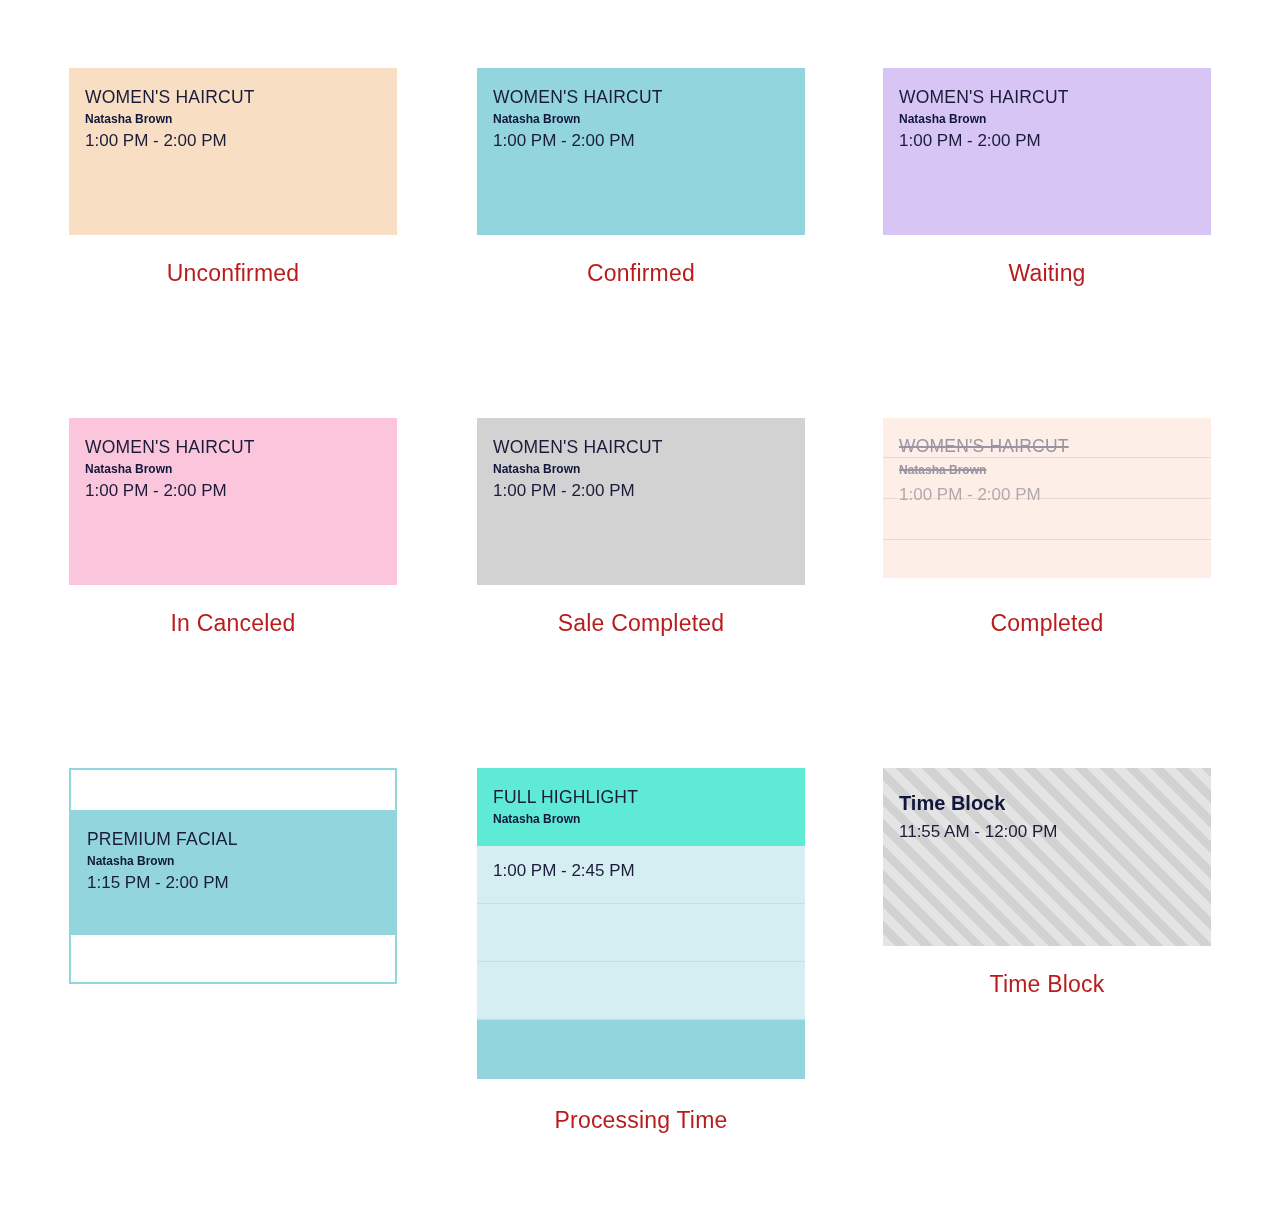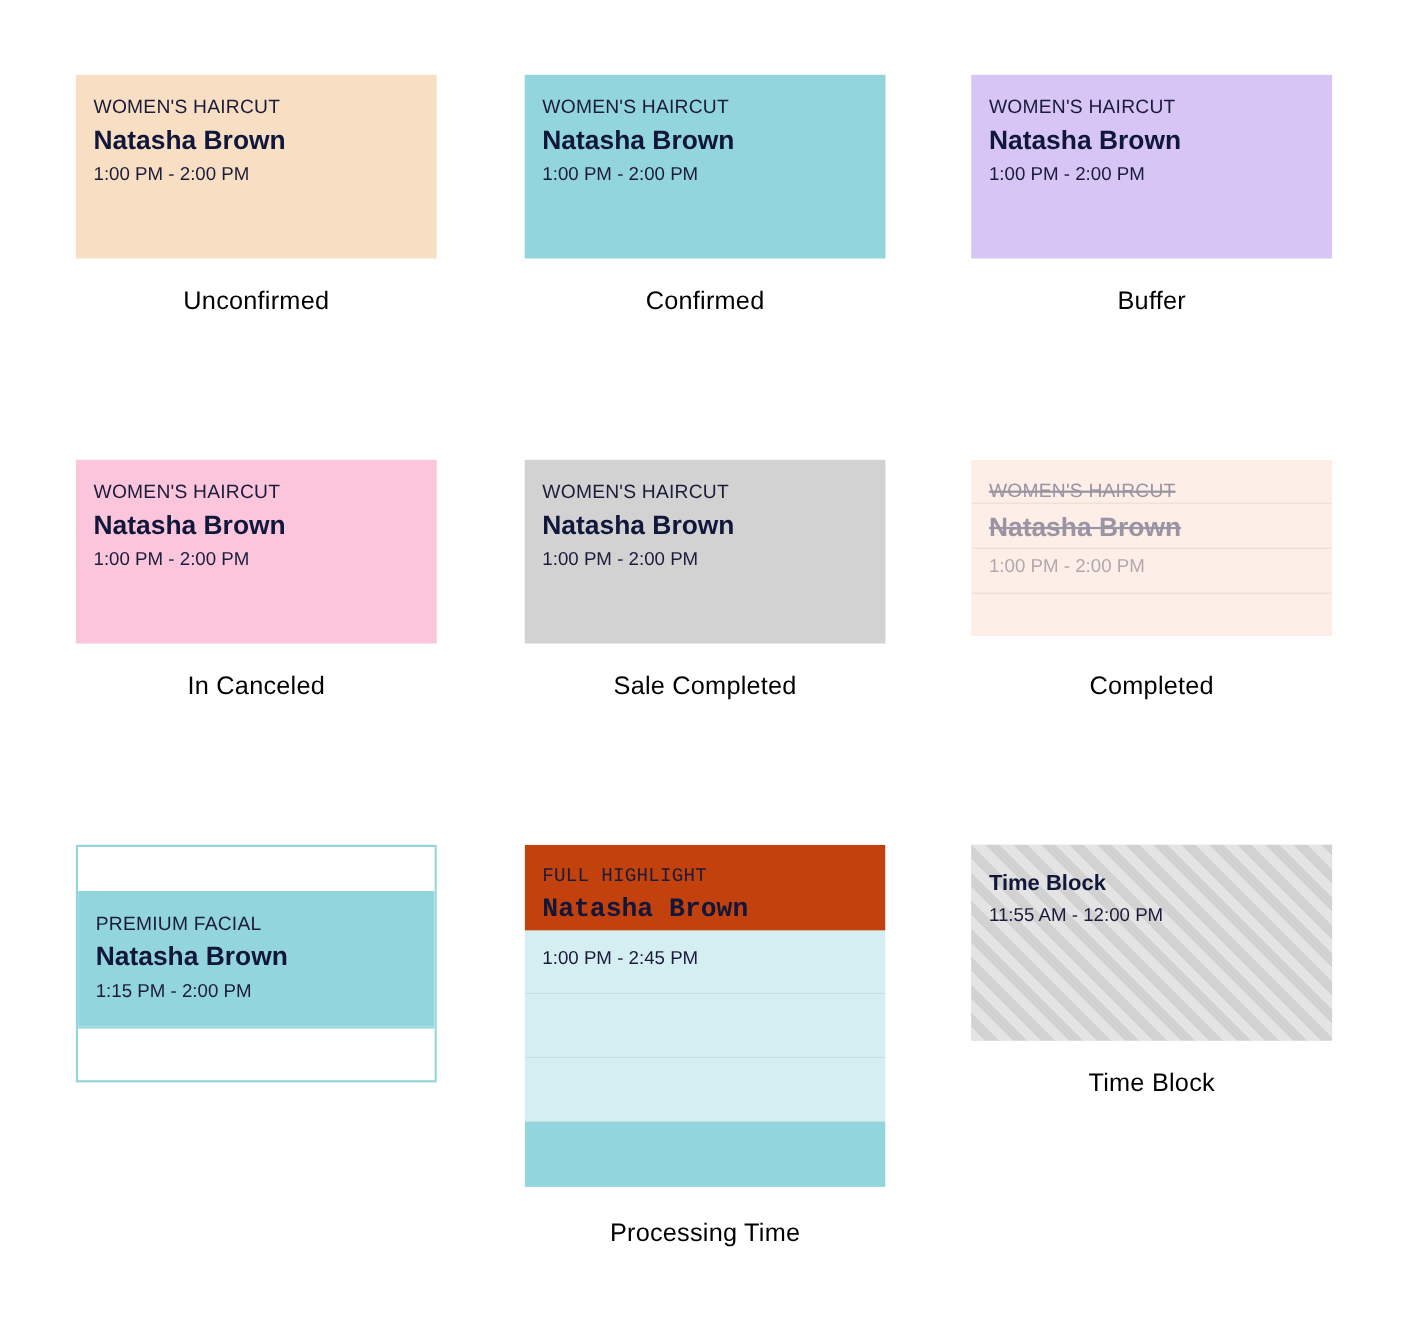--- a/index.html
+++ b/index.html
@@ -42,7 +42,7 @@
     white-space: nowrap;
   }
   .client {
-    font-size: 24px;
+    font-size: 12px;
     font-weight: bold;
     color: #10173A;
     line-height: 1.5;

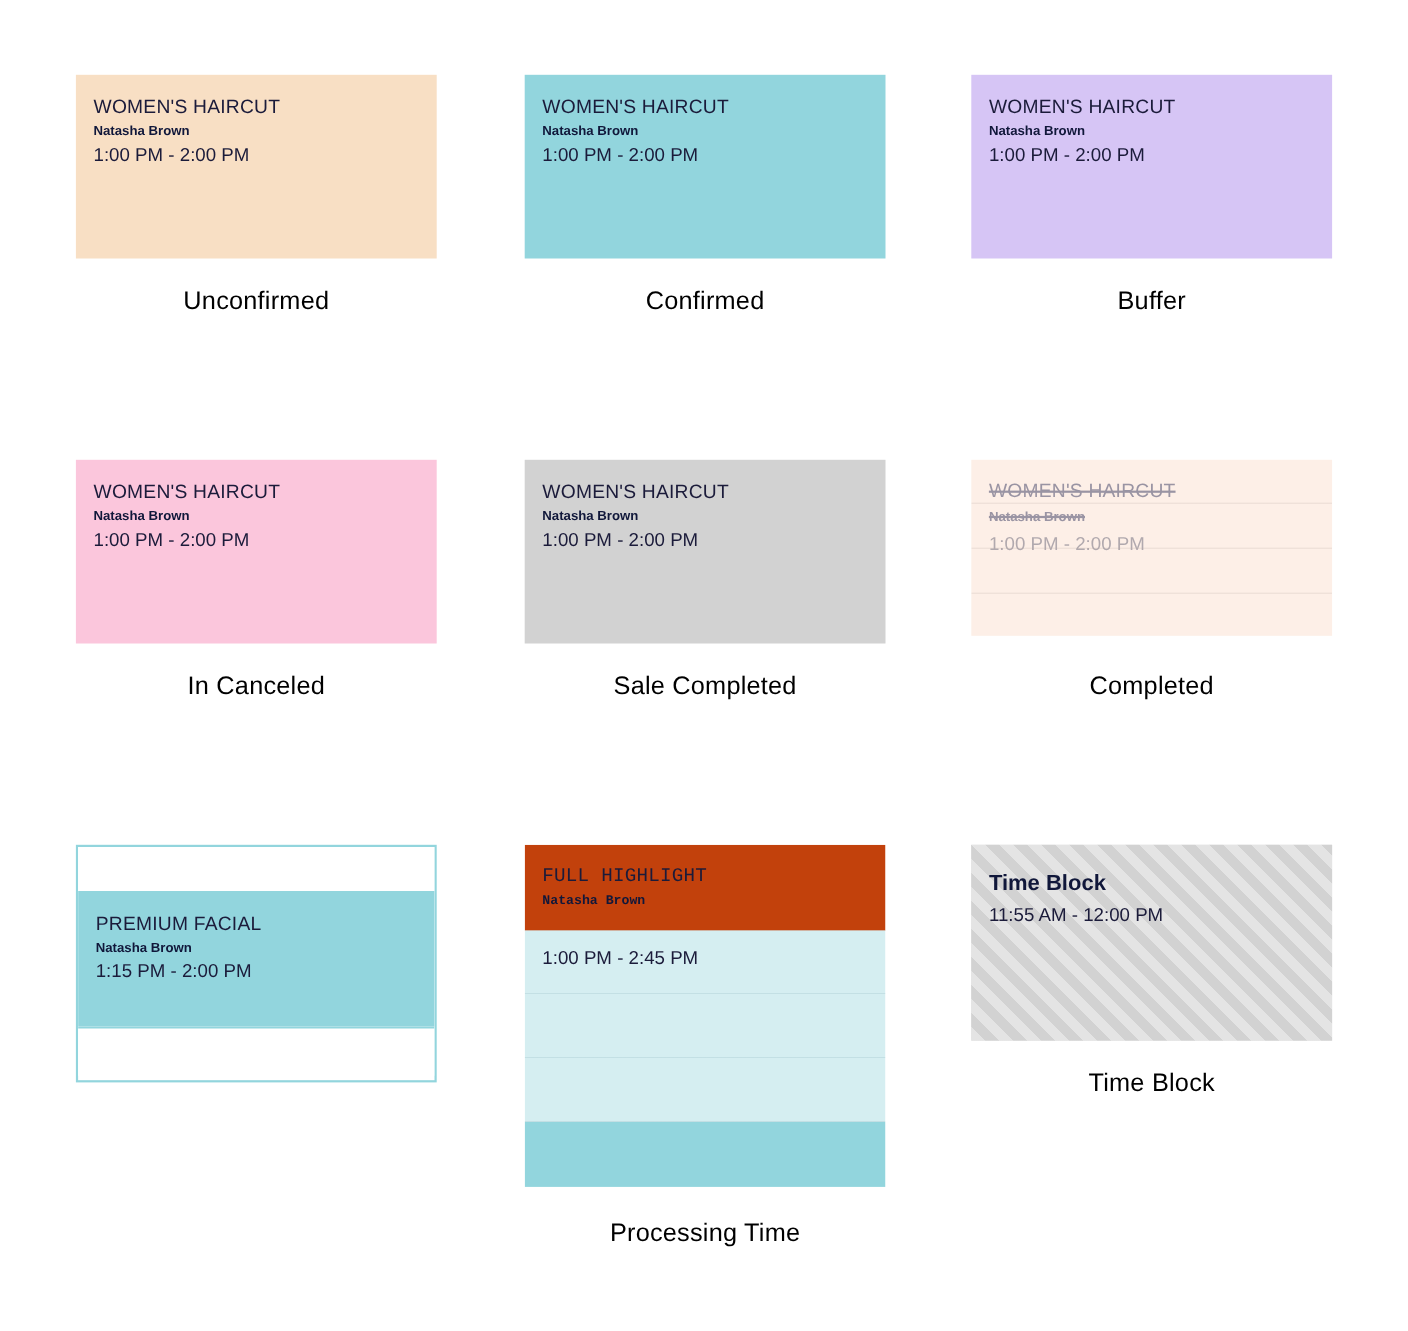--- a/index.html
+++ b/index.html
@@ -60,7 +60,7 @@
     width: 328px;
     text-align: center;
     font-size: 23px;
-    color: #000000;
+    color: #b91c1c;
     letter-spacing: 0.2px;
   }
 

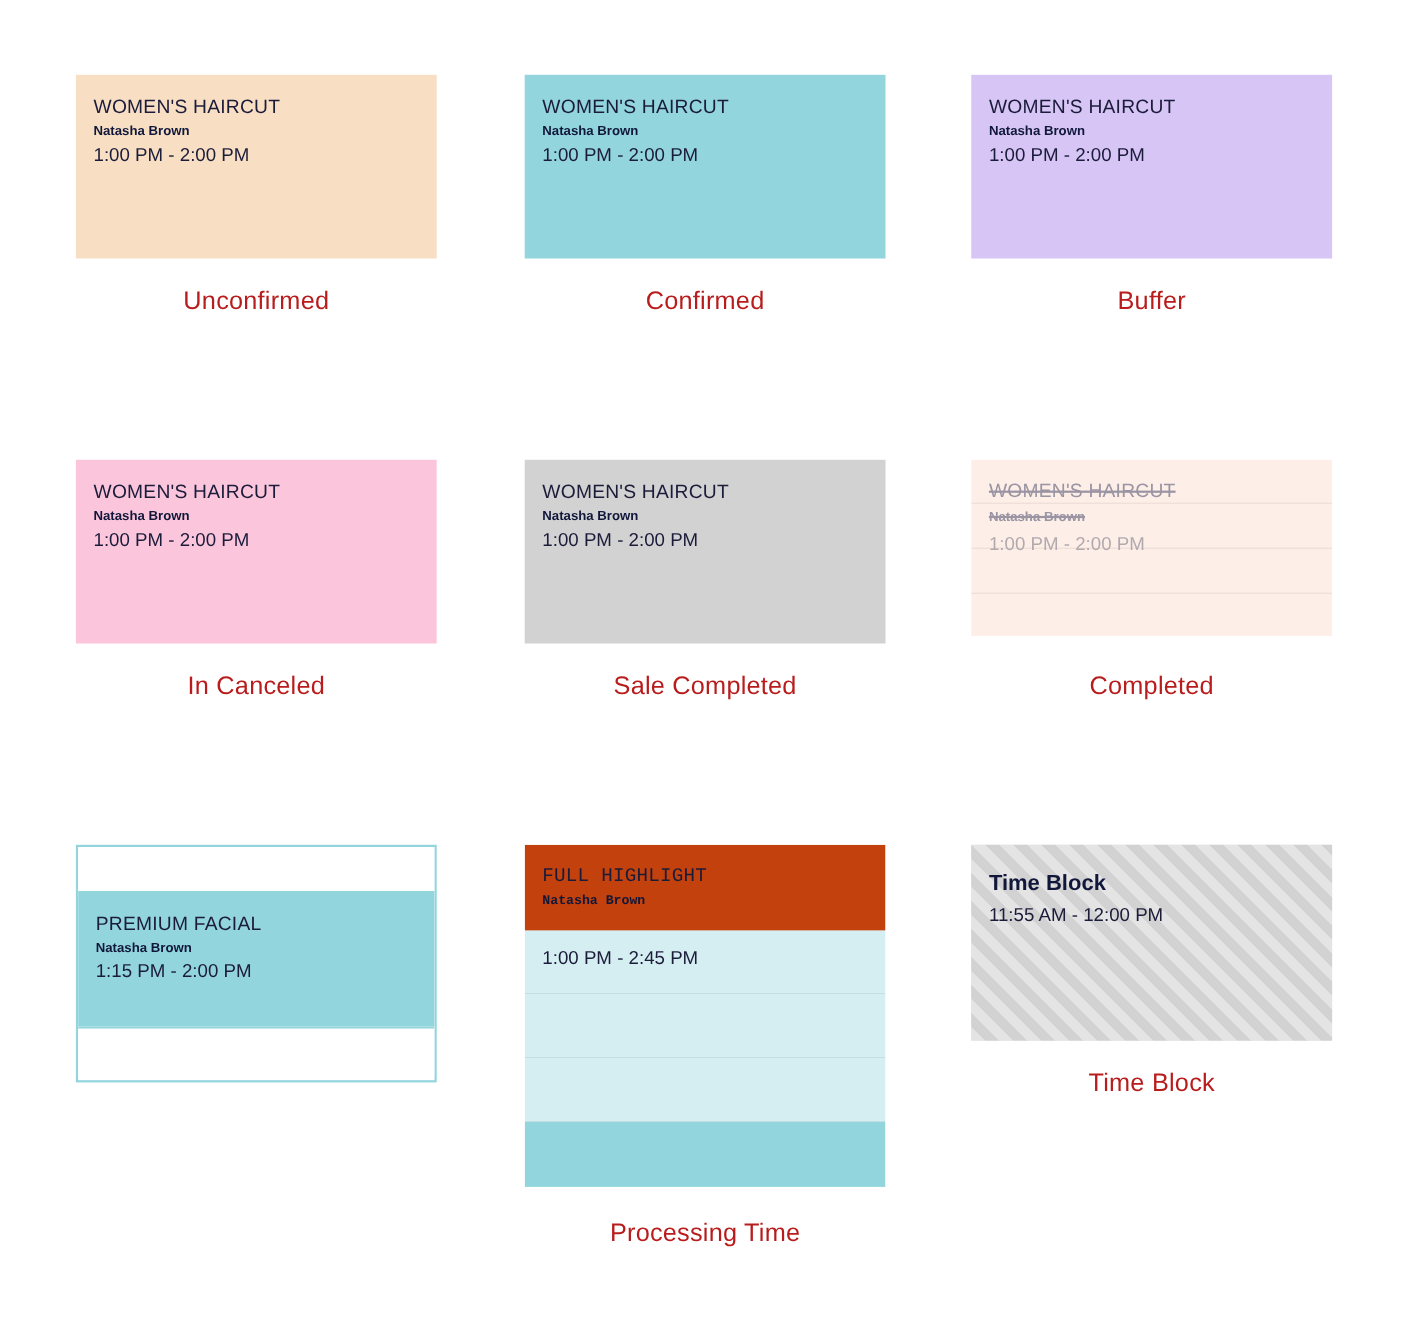--- a/index.html
+++ b/index.html
@@ -192,7 +192,7 @@
         <div class="time">1:00 PM - 2:00 PM</div>
       </div>
     </div>
-    <div class="caption" style="top:192px">Buffer</div>
+    <div class="caption" style="top:192px">Waiting</div>
   </div>
 
   <div class="cell col-1 row-2">

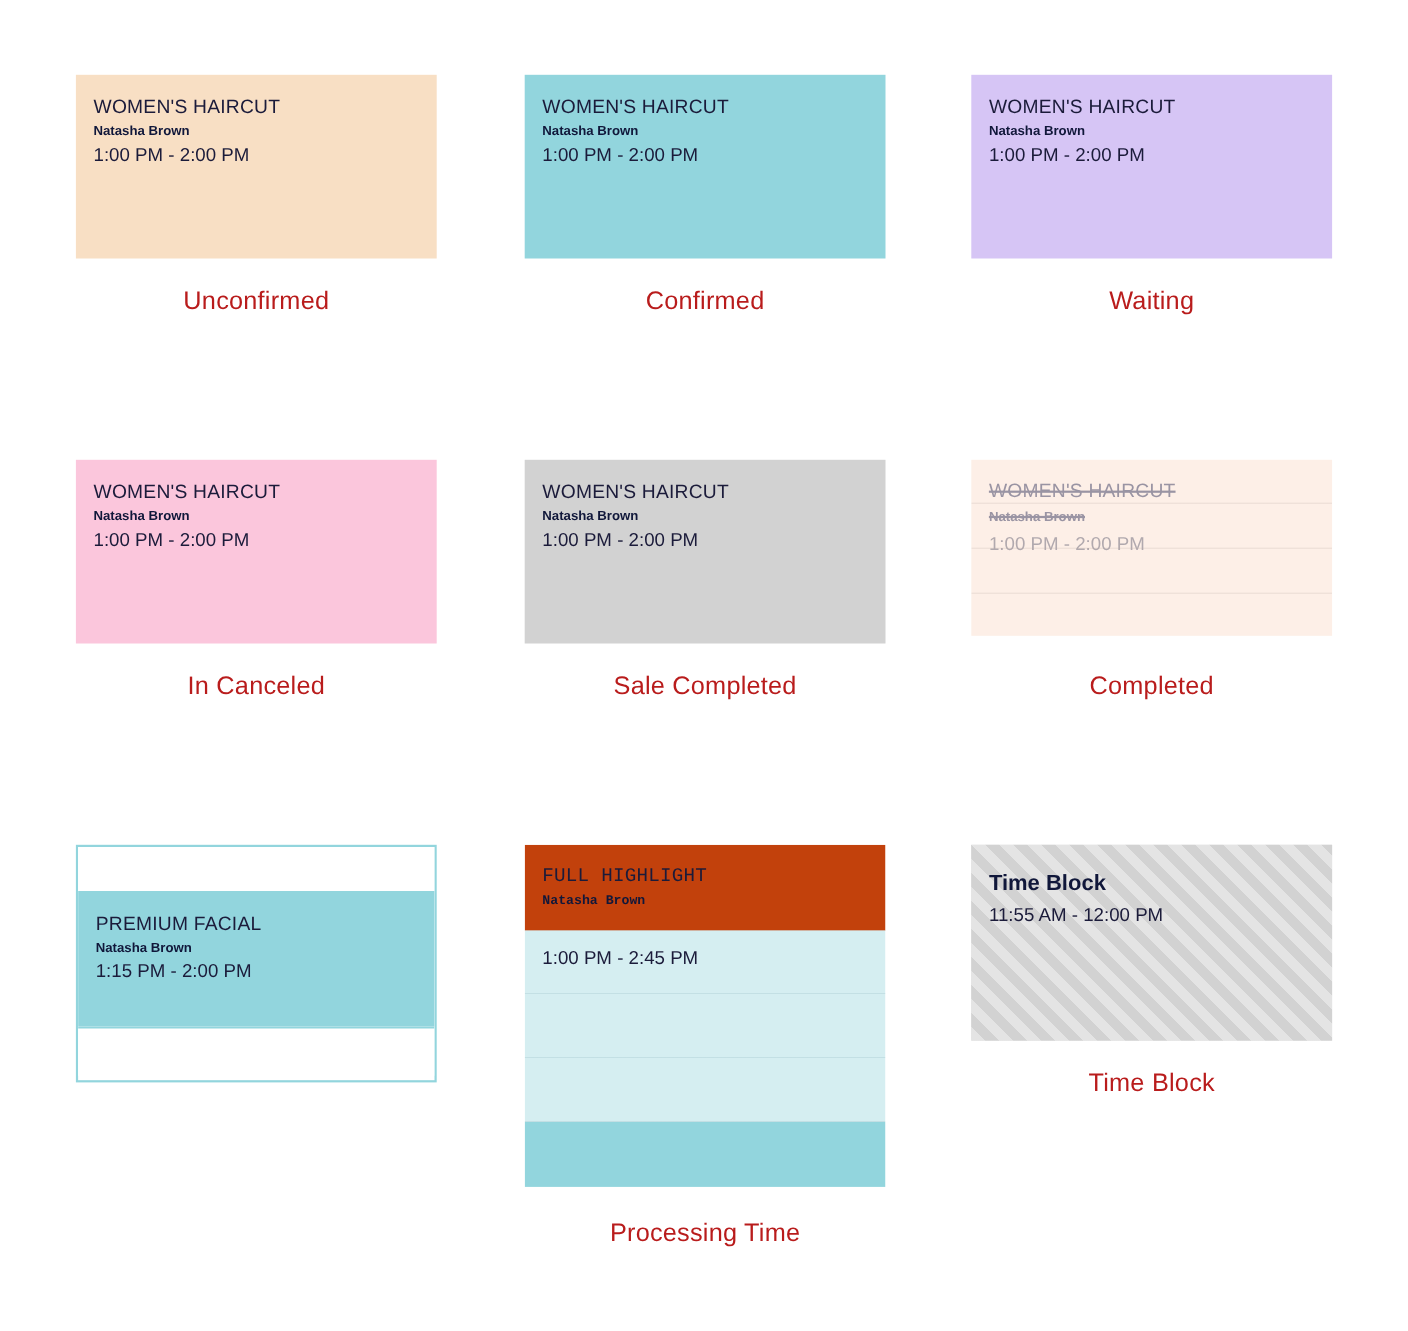--- a/index.html
+++ b/index.html
@@ -114,7 +114,7 @@
 
   
   .fill-processing { height: 311px; }
-  .proc-head { background: #c2410c; height: 78px; font-family: Liberation Mono, monospace; }
+  .proc-head { background: #5eead4; height: 78px; }
   .proc-head .card-body { padding-top: 18px; }
   .proc-mid {
     background: #D5EEF1;

